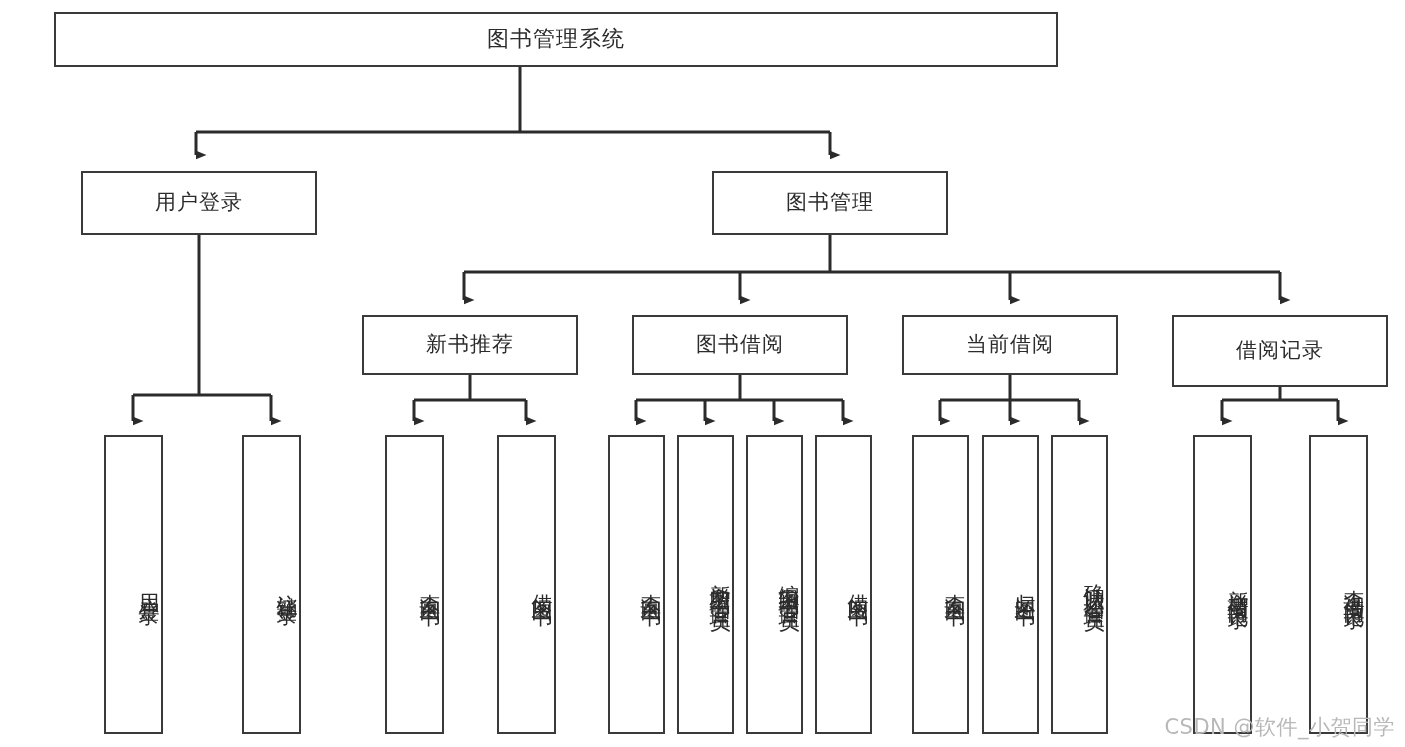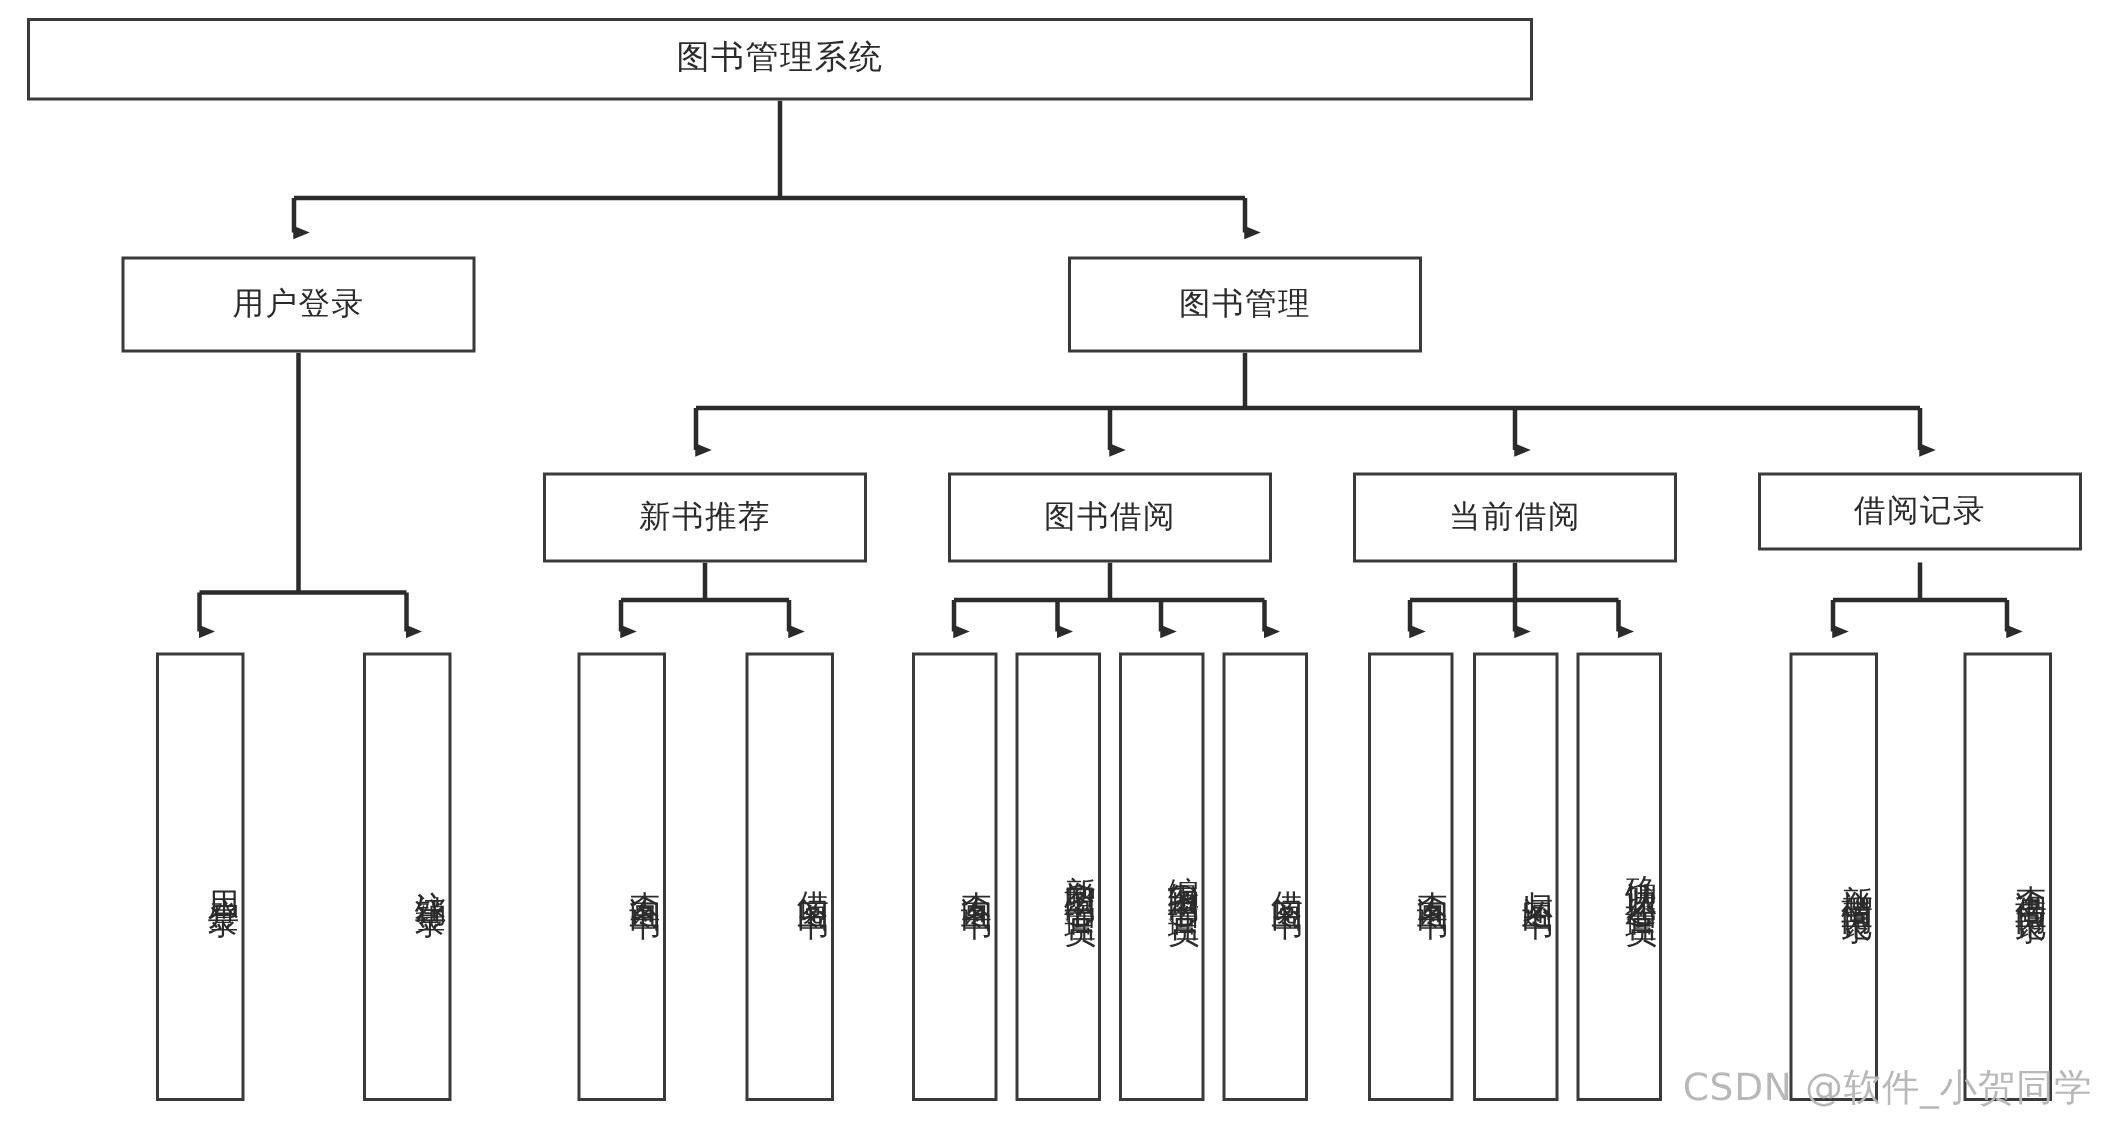--- a/index.html
+++ b/index.html
@@ -45,6 +45,7 @@
   }
   .node.root {
     font-size: 22px;
+    margin-left: 36px;
   }
   .node.vert {
     writing-mode: vertical-rl;

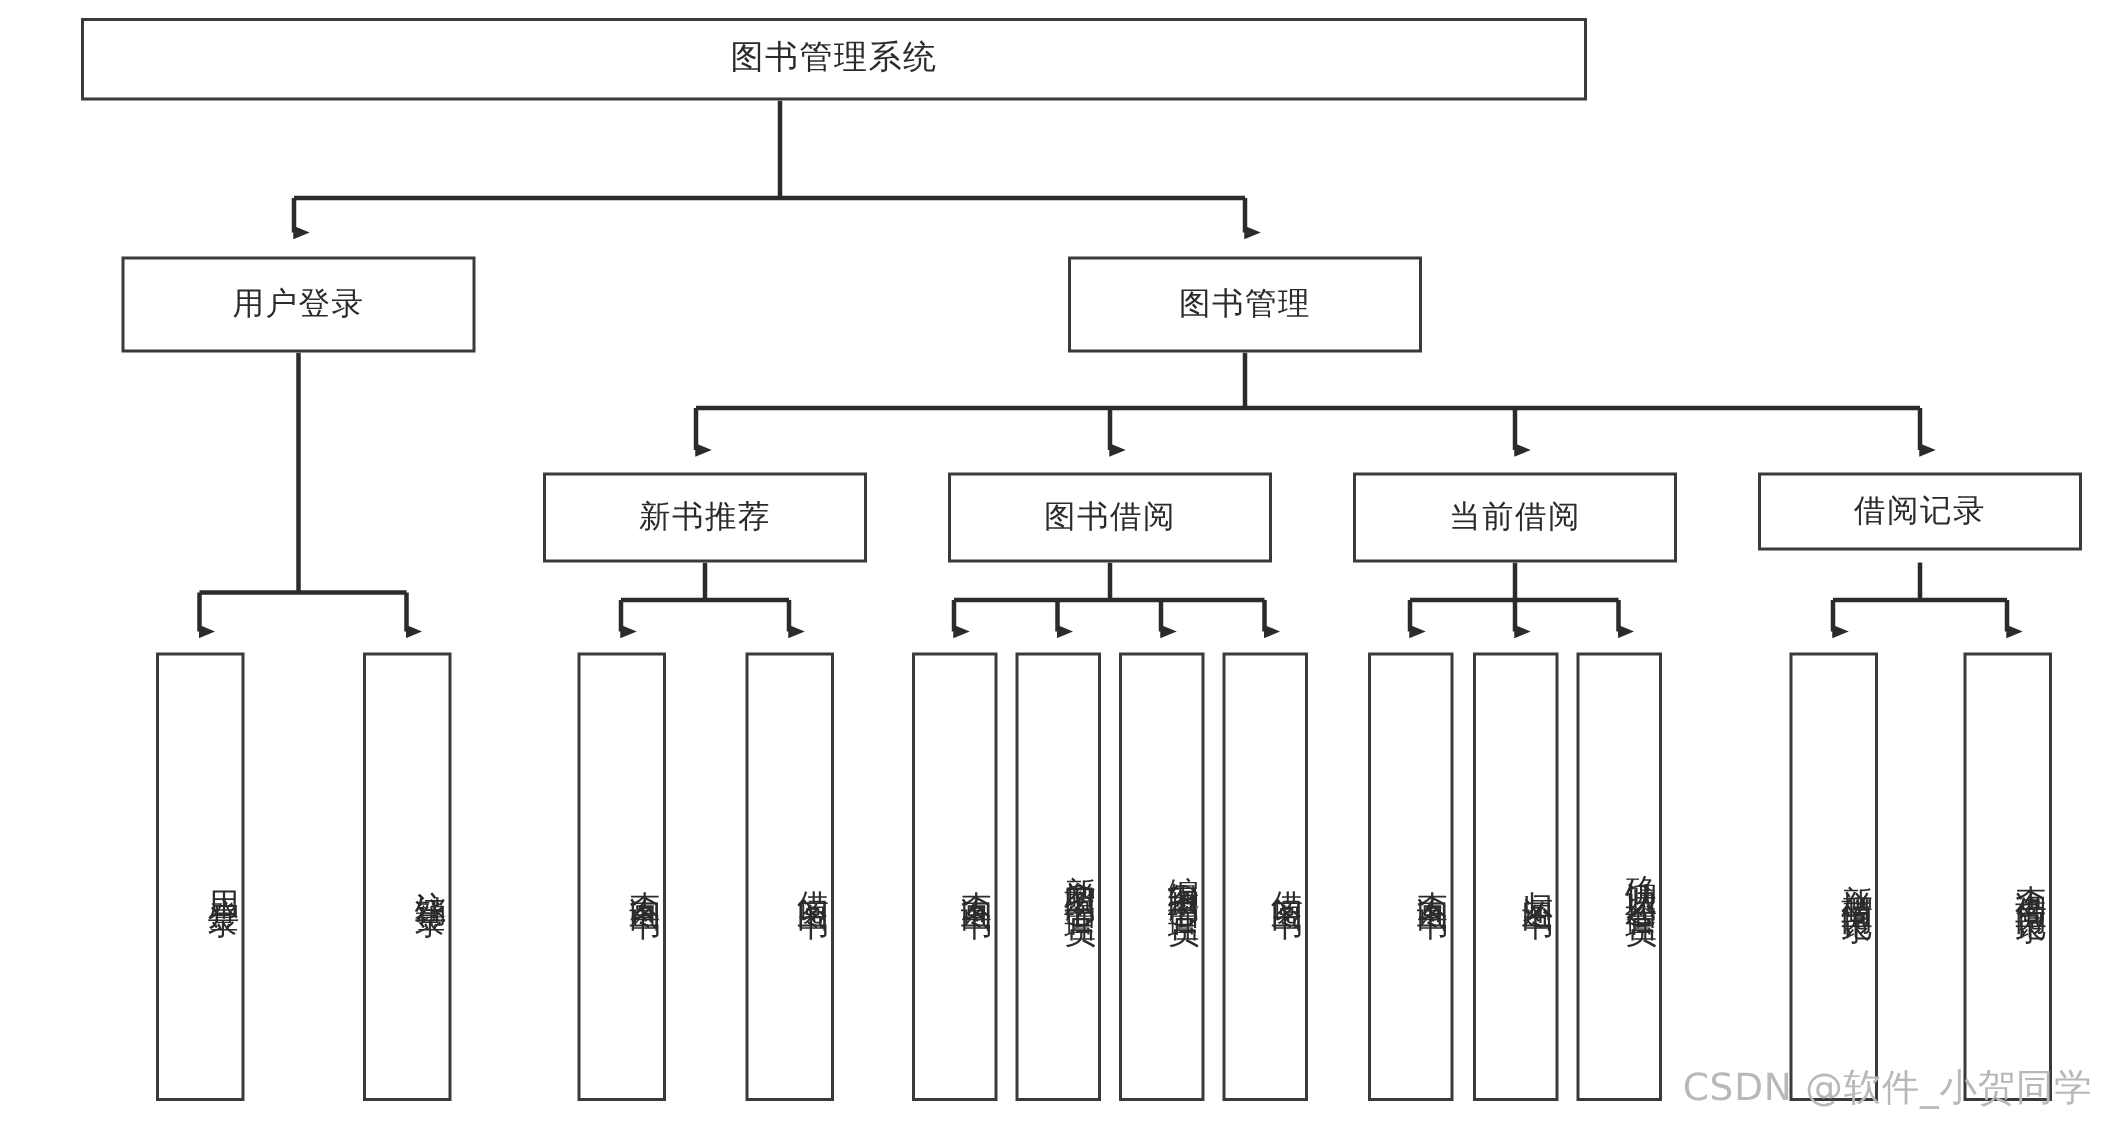--- a/index.html
+++ b/index.html
@@ -150,7 +150,7 @@
   <div class="node horiz" style="left:902px; top:315px; width:216px; height:60px;text-align:right;">
     <span>当前借阅</span>
   </div>
-  <div class="node horiz" style="left:1172px; top:315px; width:216px; height:52px;text-align:center;">
+  <div class="node horiz" style="left:1172px; top:315px; width:216px; height:72px;text-align:center;">
     <span>借阅记录</span>
   </div>
 

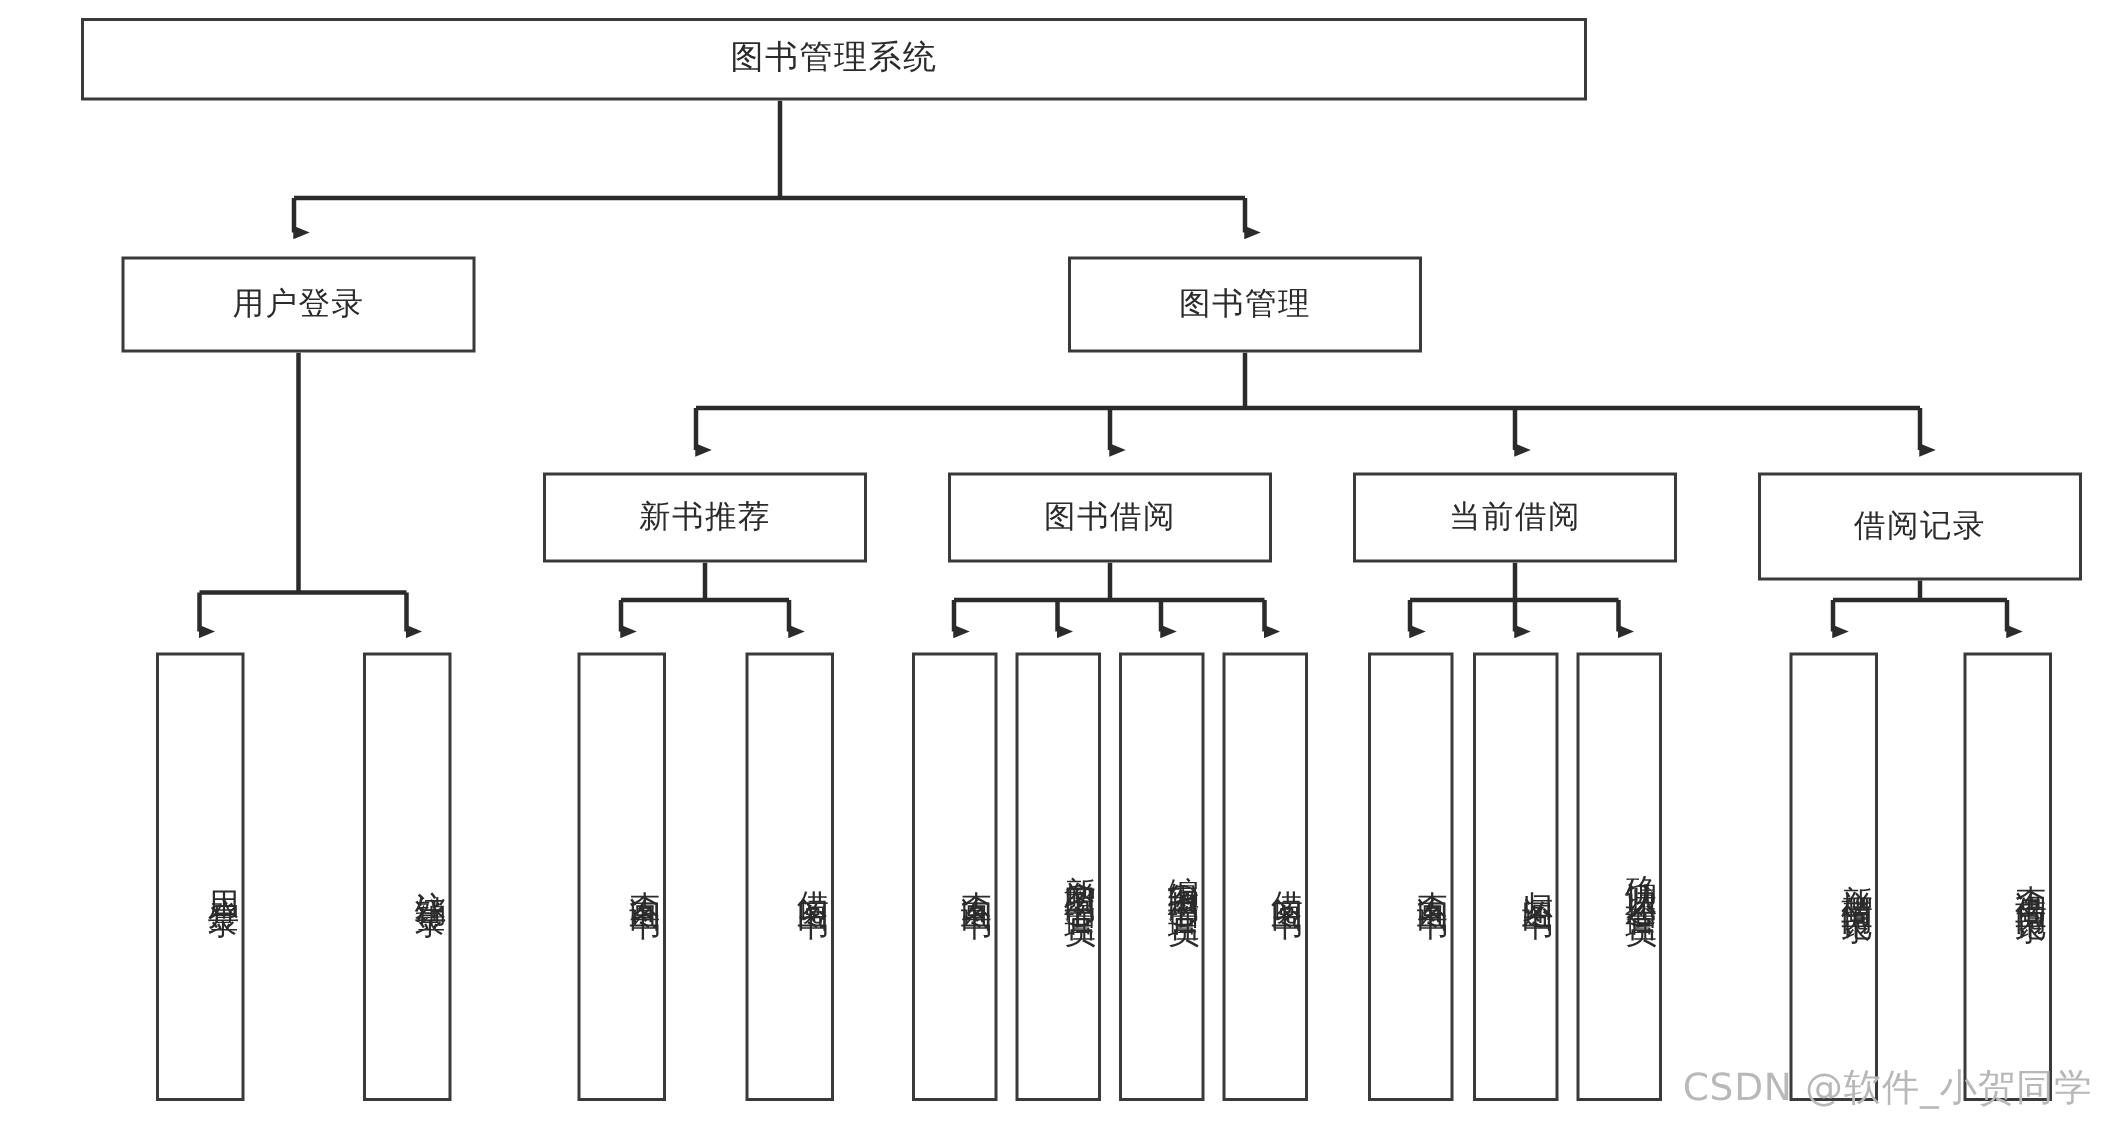--- a/index.html
+++ b/index.html
@@ -67,7 +67,7 @@
     position: absolute;
     right: 10px;
     bottom: 6px;
-    font-size: 25px;
+    font-size: 21px;
     color: #b8b8b8;
     letter-spacing: 0.5px;
     white-space: nowrap;

